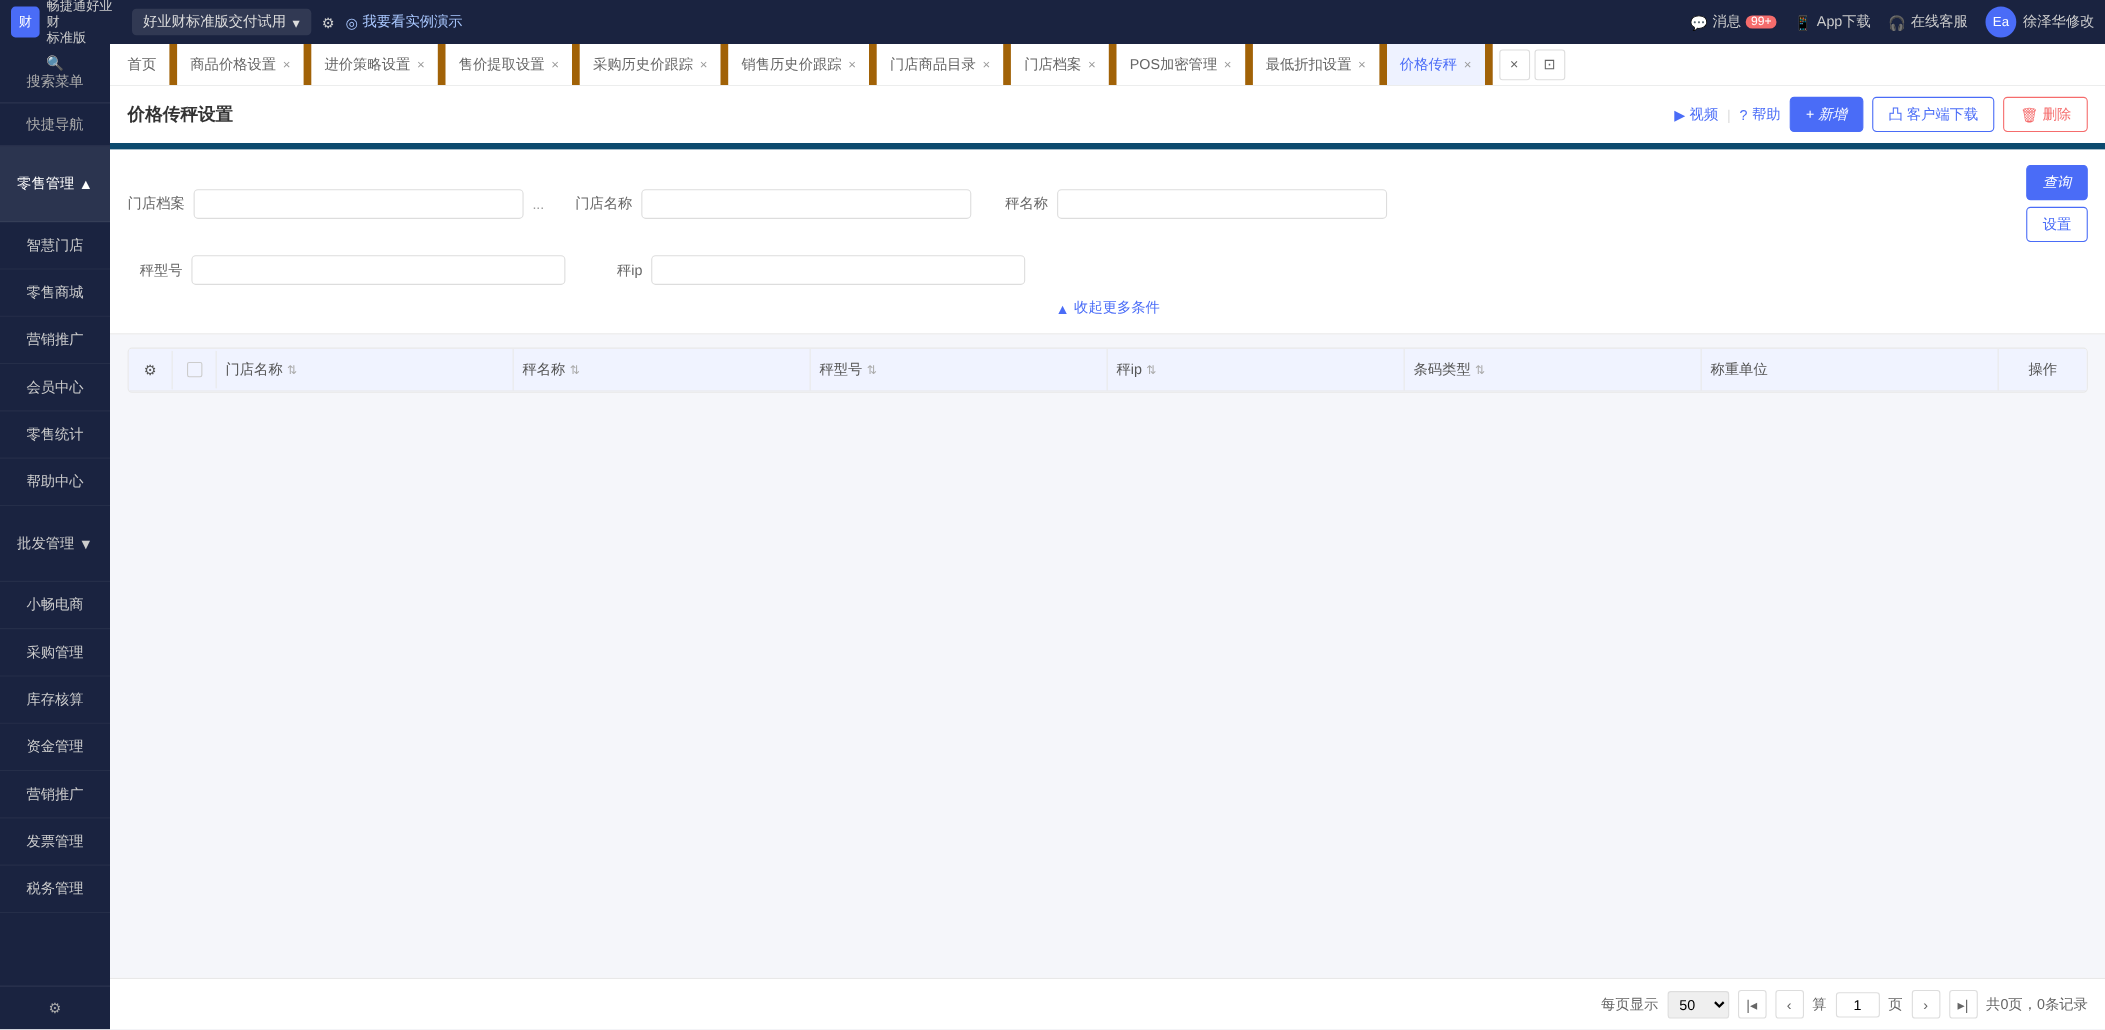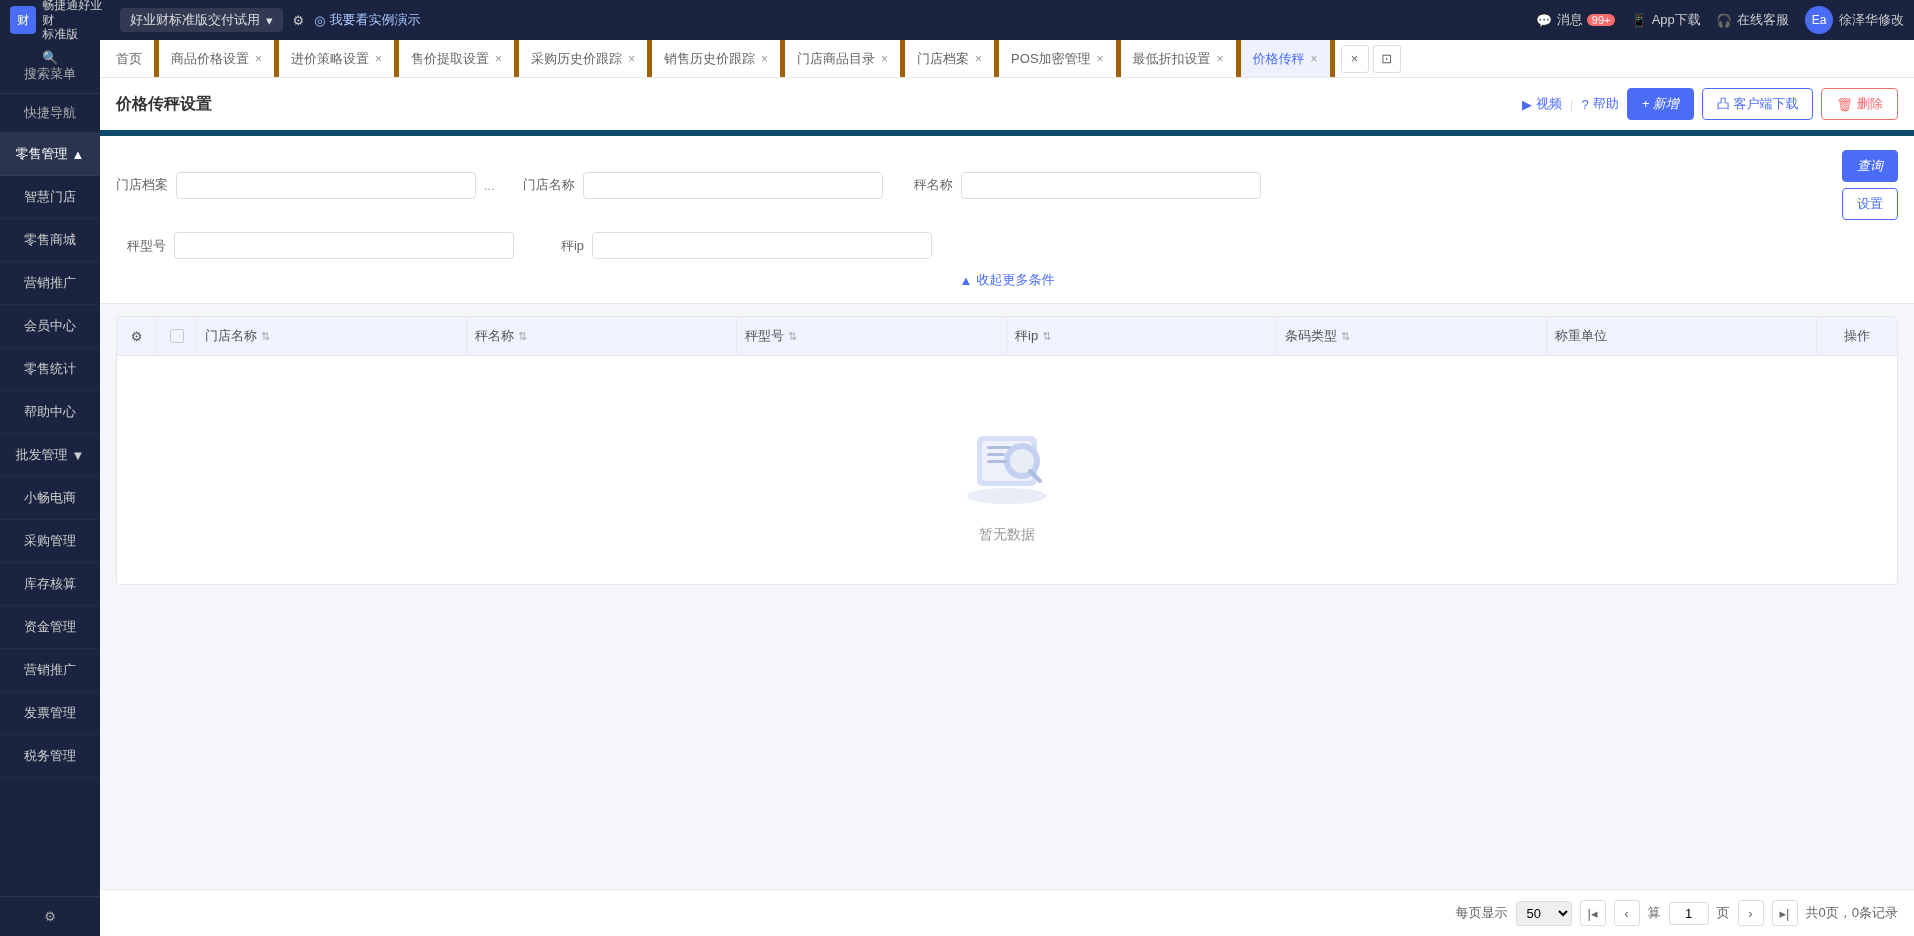--- a/index.html
+++ b/index.html
@@ -59,7 +59,7 @@
     .tabs-bar::-webkit-scrollbar { height: 3px; }
     .tab-item {
       display: flex; align-items: center; padding: 0 12px; height: 38px; cursor: pointer;
-      white-space: nowrap; color: #666; font-size: 13px; border-right: 5px solid #a16207; gap: 6px;
+      white-space: nowrap; color: #666; font-size: 13px; border-right: 7px solid #a16207; gap: 6px;
     }
     .tab-item.active { background: #eef2ff; color: #4a6cf7; font-weight: 500; }
     .tab-close { color: #999; font-size: 12px; cursor: pointer; }

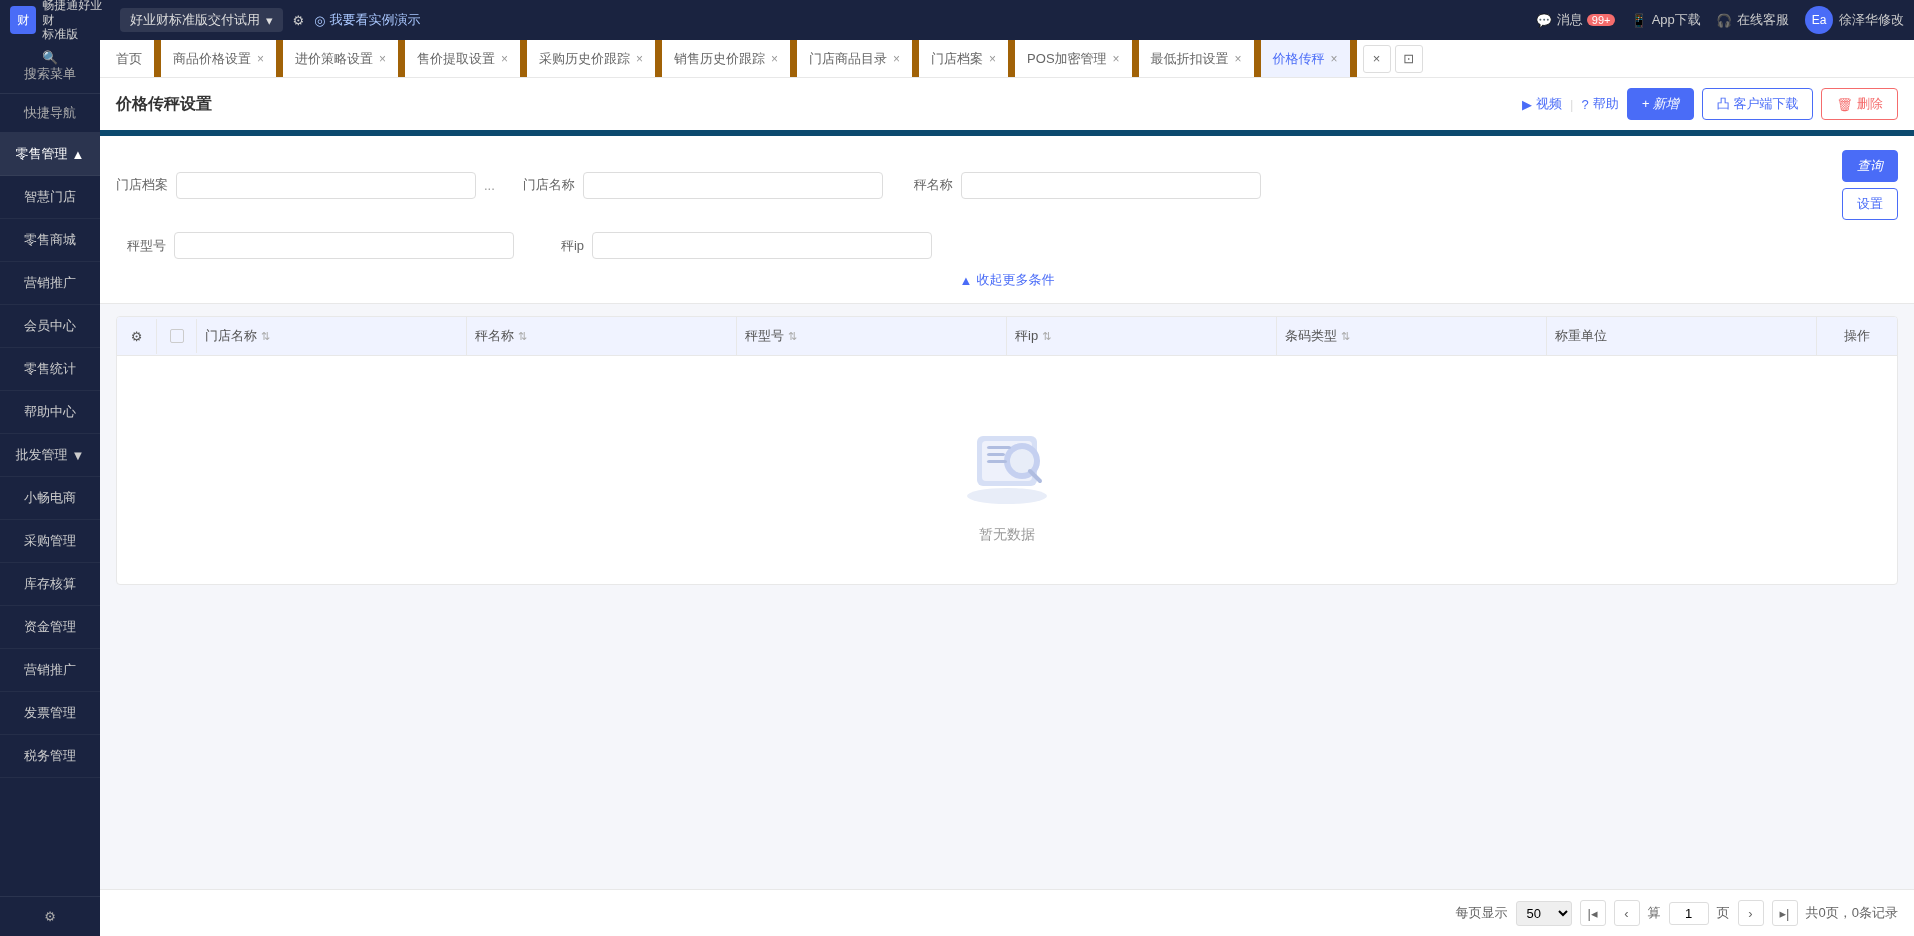--- a/index.html
+++ b/index.html
@@ -45,7 +45,7 @@
       display: flex; align-items: center; justify-content: space-between; flex-direction: column;
     }
     .sidebar-item.active, .sidebar-item:hover { color: #fff; background: rgba(255,255,255,0.08); }
-    .sidebar-item.has-arrow { flex-direction: row; justify-content: center; gap: 4px; padding: 12px 8px; }
+    .sidebar-item.has-arrow { flex-direction: row; justify-content: center; gap: 4px; padding: 25px 8px; }
     .sidebar-bottom { margin-top: auto; padding: 12px; text-align: center; border-top: 1px solid rgba(255,255,255,0.08); cursor: pointer; color: #aaa; }
 
     

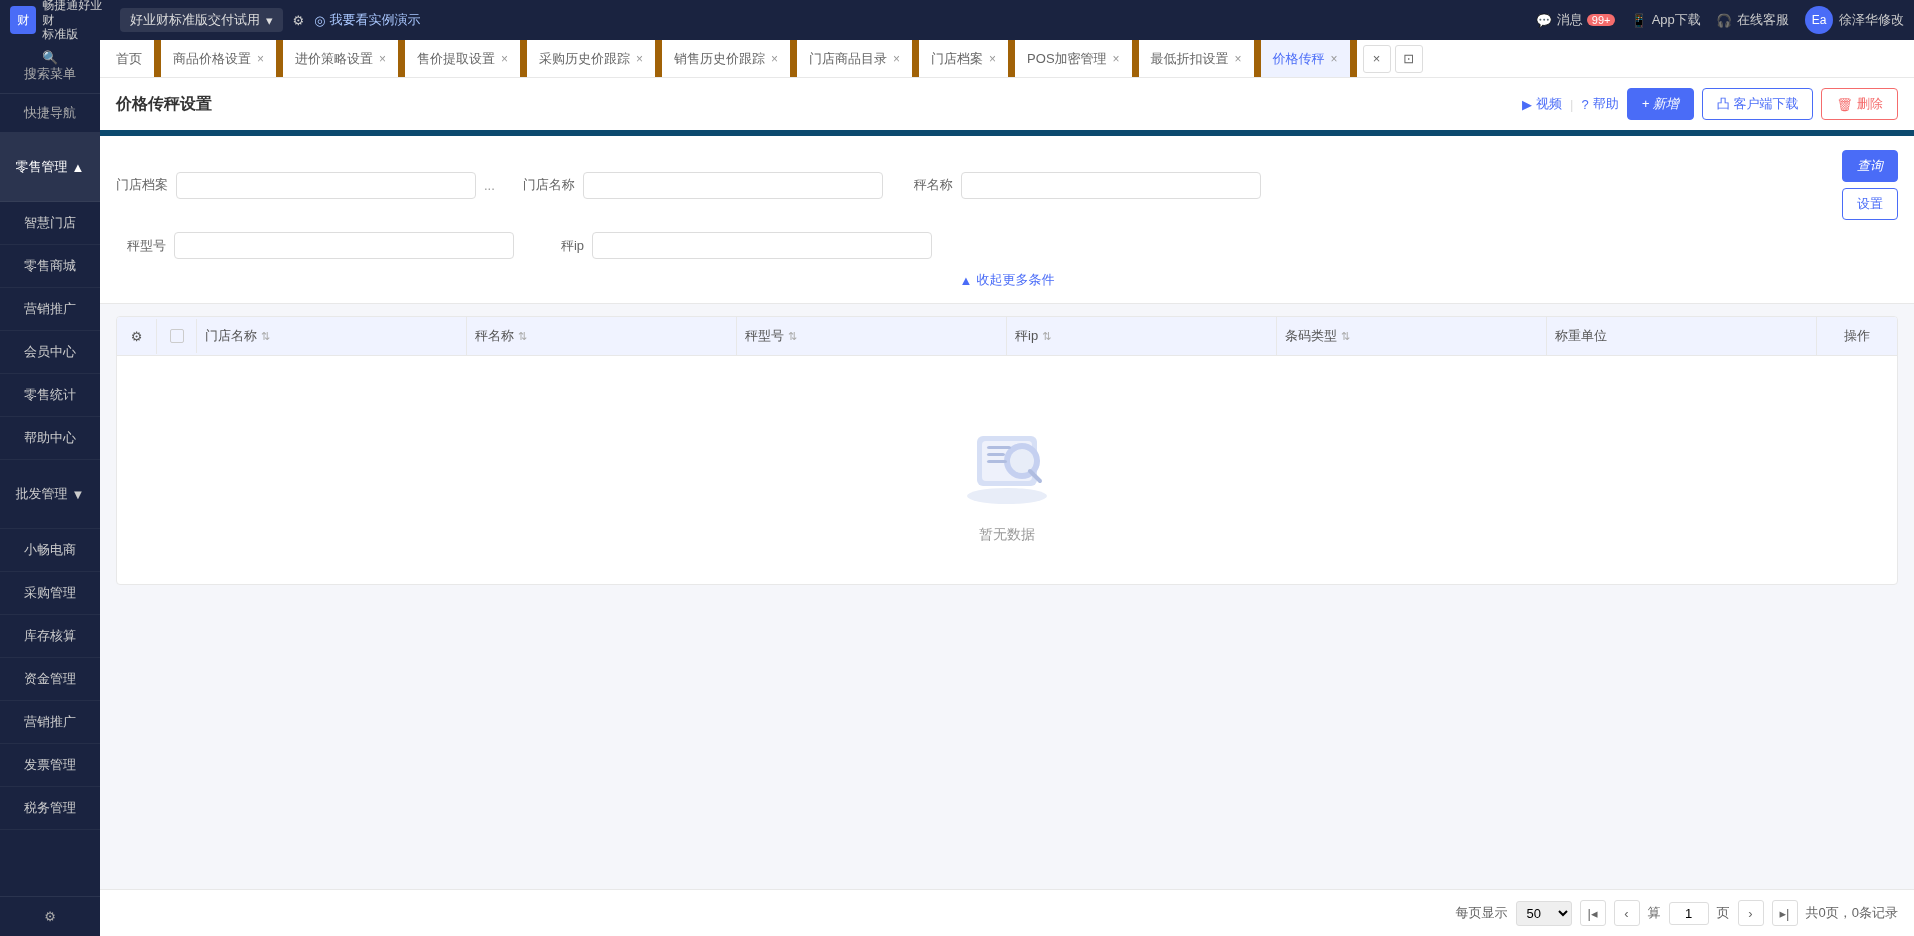--- a/index.html
+++ b/index.html
@@ -409,20 +409,6 @@
             </div>
           </div>
 
-          <div class="empty-state">
-            <svg class="empty-svg-wrapper" viewBox="0 0 120 120" xmlns="http://www.w3.org/2000/svg">
-              <ellipse cx="60" cy="100" rx="40" ry="8" fill="#e8edf8"></ellipse>
-              <rect x="30" y="40" width="60" height="50" rx="6" fill="#d6dff5"></rect>
-              <rect x="35" y="45" width="50" height="40" rx="4" fill="#eef1fb"></rect>
-              <circle cx="75" cy="65" r="18" fill="#c5d0f0"></circle>
-              <circle cx="75" cy="65" r="12" fill="#e8edf8"></circle>
-              <line x1="83" y1="75" x2="93" y2="85" stroke="#b0bde0" stroke-width="4" stroke-linecap="round"></line>
-              <rect x="40" y="50" width="24" height="3" rx="2" fill="#b0bde0"></rect>
-              <rect x="40" y="57" width="18" height="3" rx="2" fill="#b0bde0"></rect>
-              <rect x="40" y="64" width="20" height="3" rx="2" fill="#b0bde0"></rect>
-            </svg>
-            <div class="empty-text">暂无数据</div>
-          </div>
         </div>
       </div>
 

